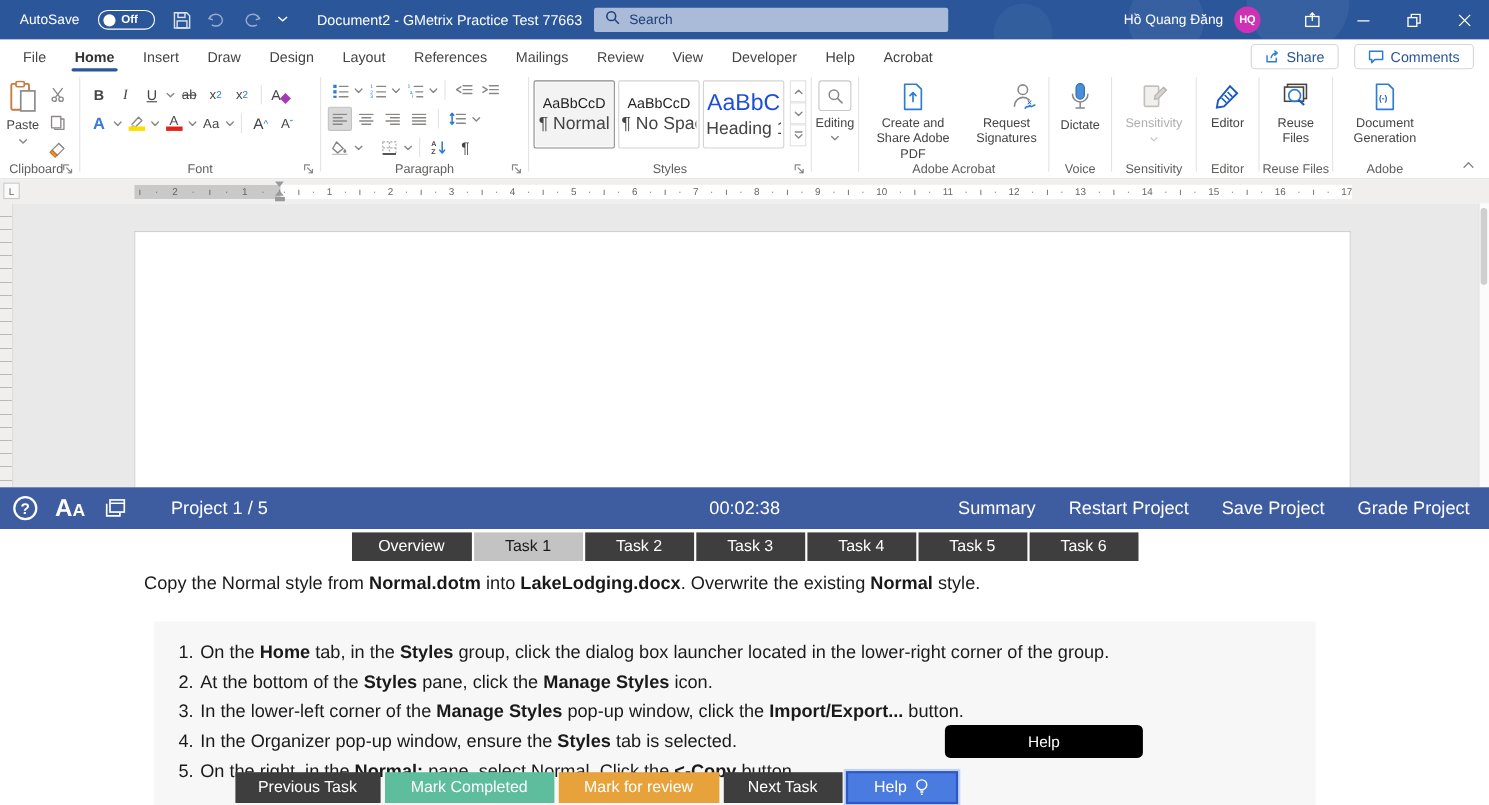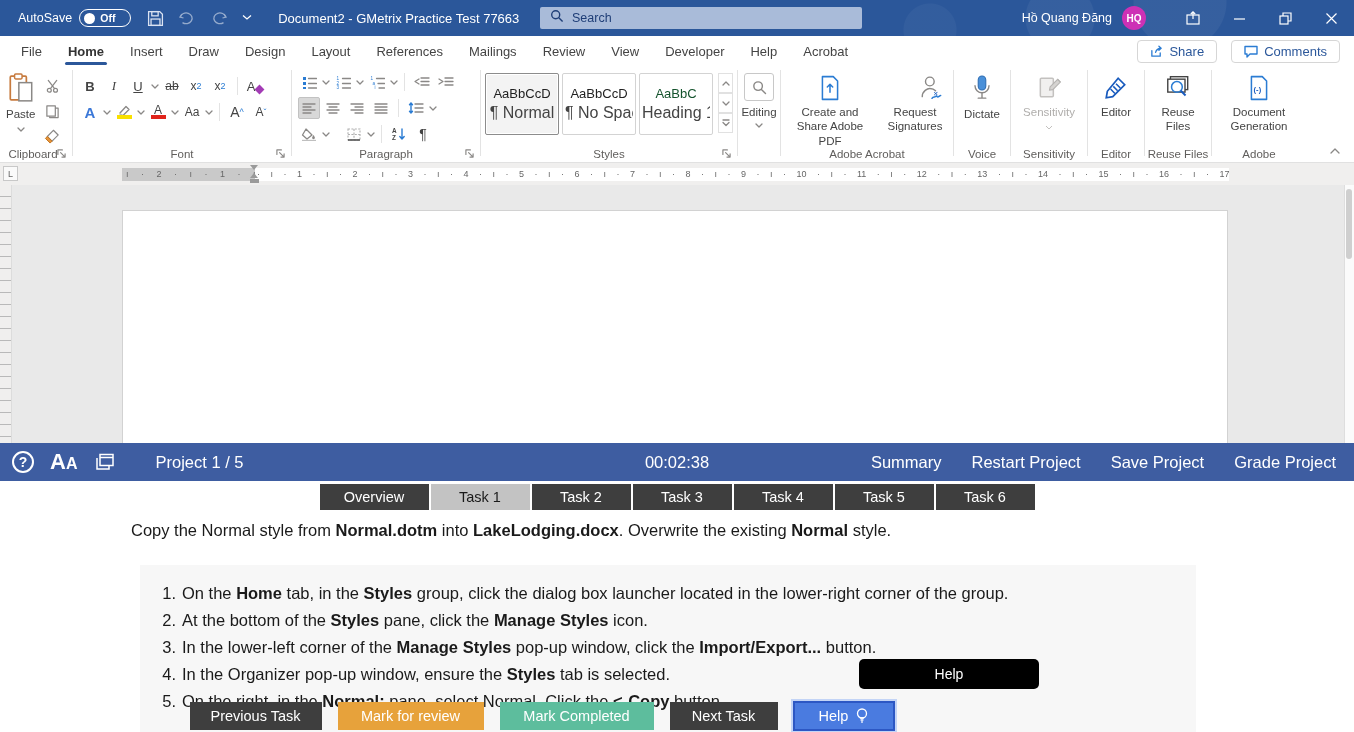--- a/index.html
+++ b/index.html
@@ -13,7 +13,7 @@
                      radial-gradient(circle at 1180px 2px, rgba(255,255,255,.05) 0 46px, transparent 47px),
                      radial-gradient(circle at 930px 30px, rgba(255,255,255,.04) 0 26px, transparent 27px);
     display:flex; align-items:center; color:#fff; }
-  .autosave { display:flex; align-items:center; gap:7px; margin-left:18px; font-size:12.5px; }
+  .autosave { display:flex; align-items:center; gap:17px; margin-left:18px; font-size:12.5px; }
   .as-toggle { width:52px; height:18px; border:1px solid #fff; border-radius:9px; display:flex; align-items:center; padding:0 4px; gap:5px; cursor:pointer; }
   .as-knob { width:11px; height:11px; background:#fff; border-radius:50%; }
   .as-state { font-size:10.5px; font-weight:bold; }

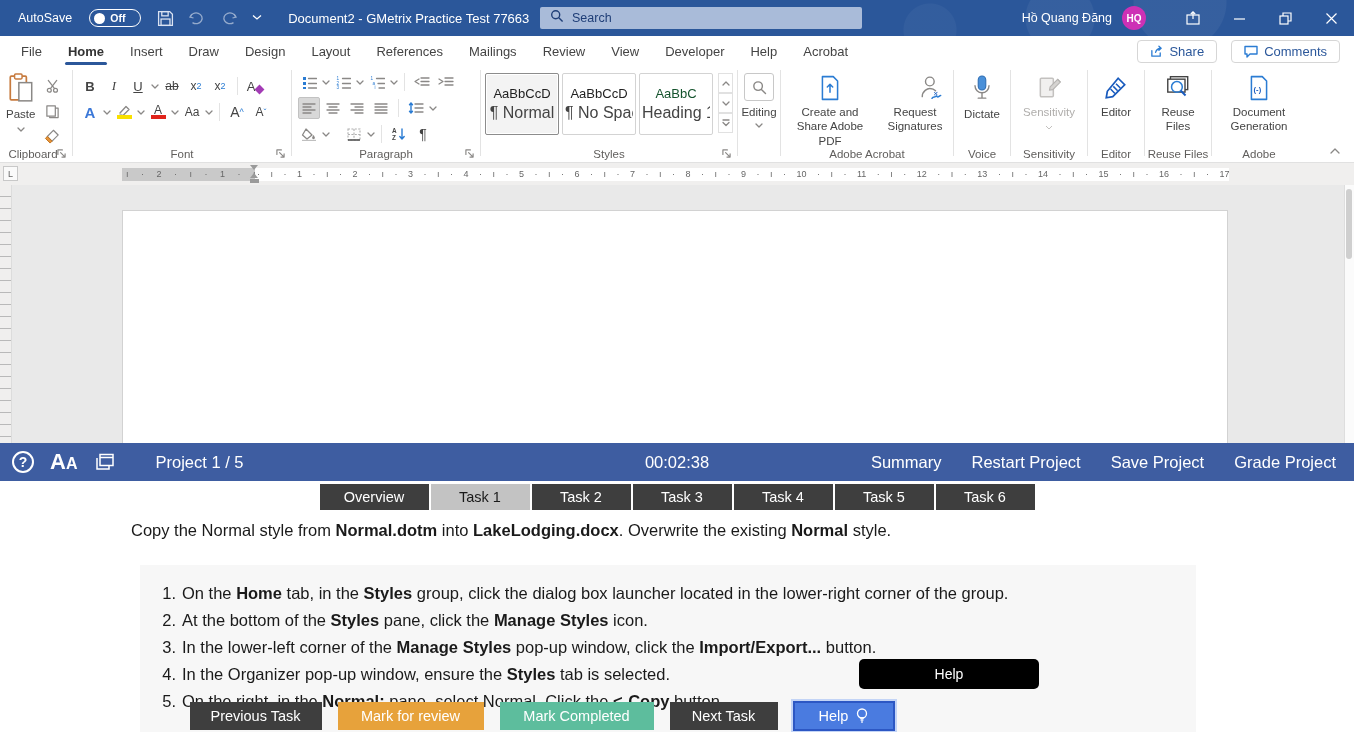--- a/index.html
+++ b/index.html
@@ -63,7 +63,7 @@
     display:flex; flex-direction:column; align-items:center; justify-content:center; gap:3px; cursor:pointer; }
   .stylecard.selected { border:1px solid #8c8c8c; box-shadow:inset 0 0 0 1px #fff; background:#f3f3f3; }
   .stylecard .sample { font-size:13px; color:#222; white-space:nowrap; overflow:hidden; max-width:68px; }
-  .stylecard .sample.h1 { color:#14532d; font-size:13px; }
+  .stylecard .sample.h1 { color:#1d4ed8; font-size:21px; }
   .stylecard .sname { font-size:16px; color:#444; white-space:nowrap; overflow:hidden; max-width:68px; }
   .sscroll { display:flex; flex-direction:column; width:15px; margin-left:2px; }
   .sscroll div { height:20px; border:1px solid #e1e1e1; display:flex; align-items:center; justify-content:center; cursor:pointer; background:#fff; }

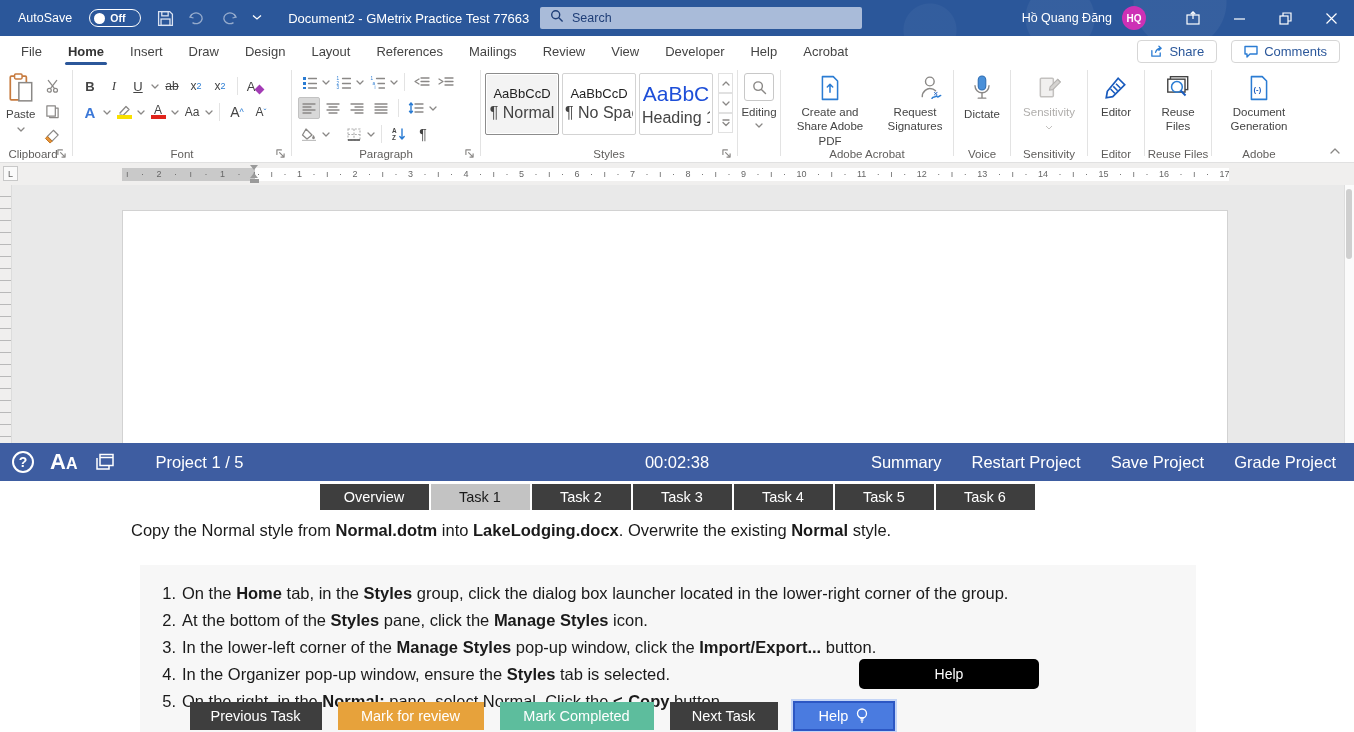--- a/index.html
+++ b/index.html
@@ -117,7 +117,7 @@
     display:flex; align-items:center; justify-content:center; font-size:14px; }
 
   
-  .footer { position:absolute; left:0; top:702px; width:1083px; height:30px; display:flex; justify-content:center; gap:16px; }
+  .footer { position:absolute; left:0; top:702px; width:1083px; height:30px; display:flex; justify-content:center; gap:4px; }
   .fbtn { height:28px; color:#fff; font-size:14.5px; display:flex; align-items:center; justify-content:center; cursor:pointer; gap:8px; }
   .f-prev { width:132px; background:#3e3e3e; }
   .f-done { width:154px; background:#5dbd9d; }

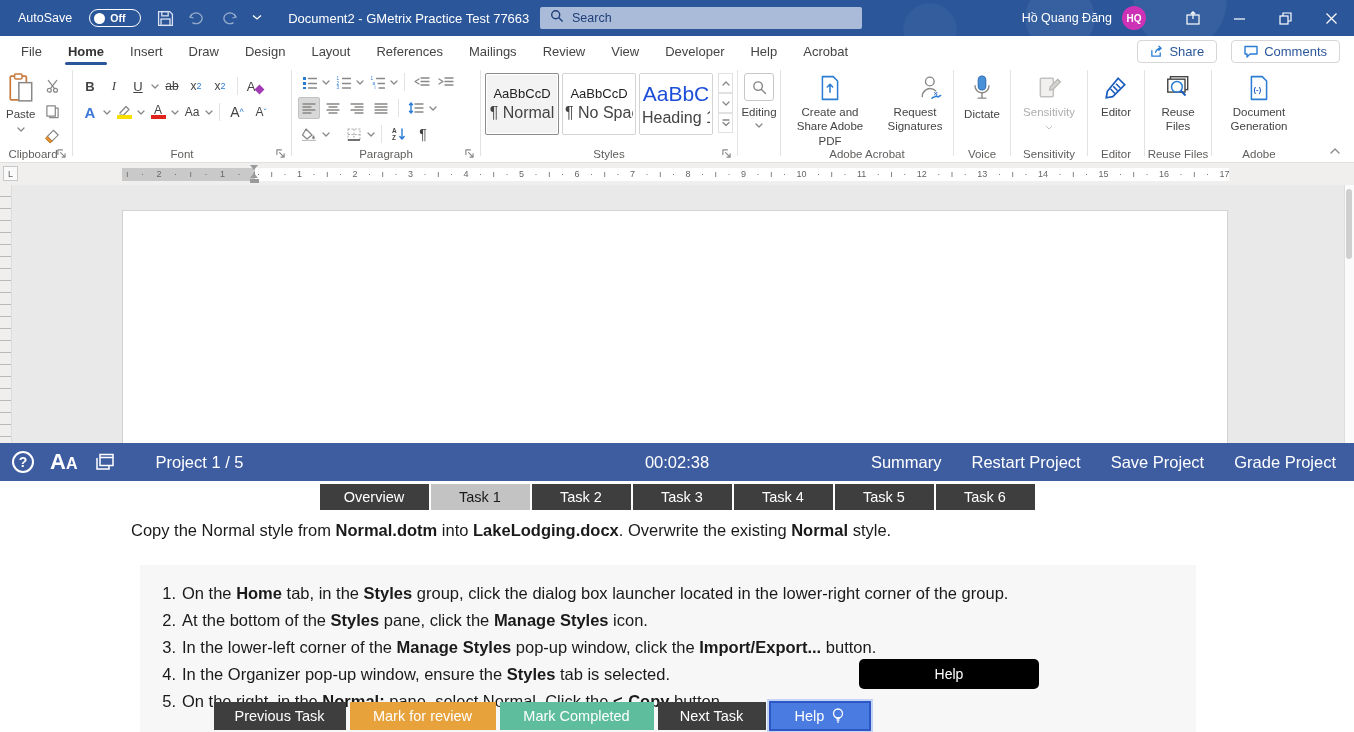--- a/index.html
+++ b/index.html
@@ -717,8 +717,8 @@
 
   <div class="footer">
     <span class="fbtn f-prev">Previous Task</span>
+    <span class="fbtn f-done">Mark Completed</span>
     <span class="fbtn f-review">Mark for review</span>
-    <span class="fbtn f-done">Mark Completed</span>
     <span class="fbtn f-next">Next Task</span>
     <span class="fbtn f-help">
       <span>Help</span>

